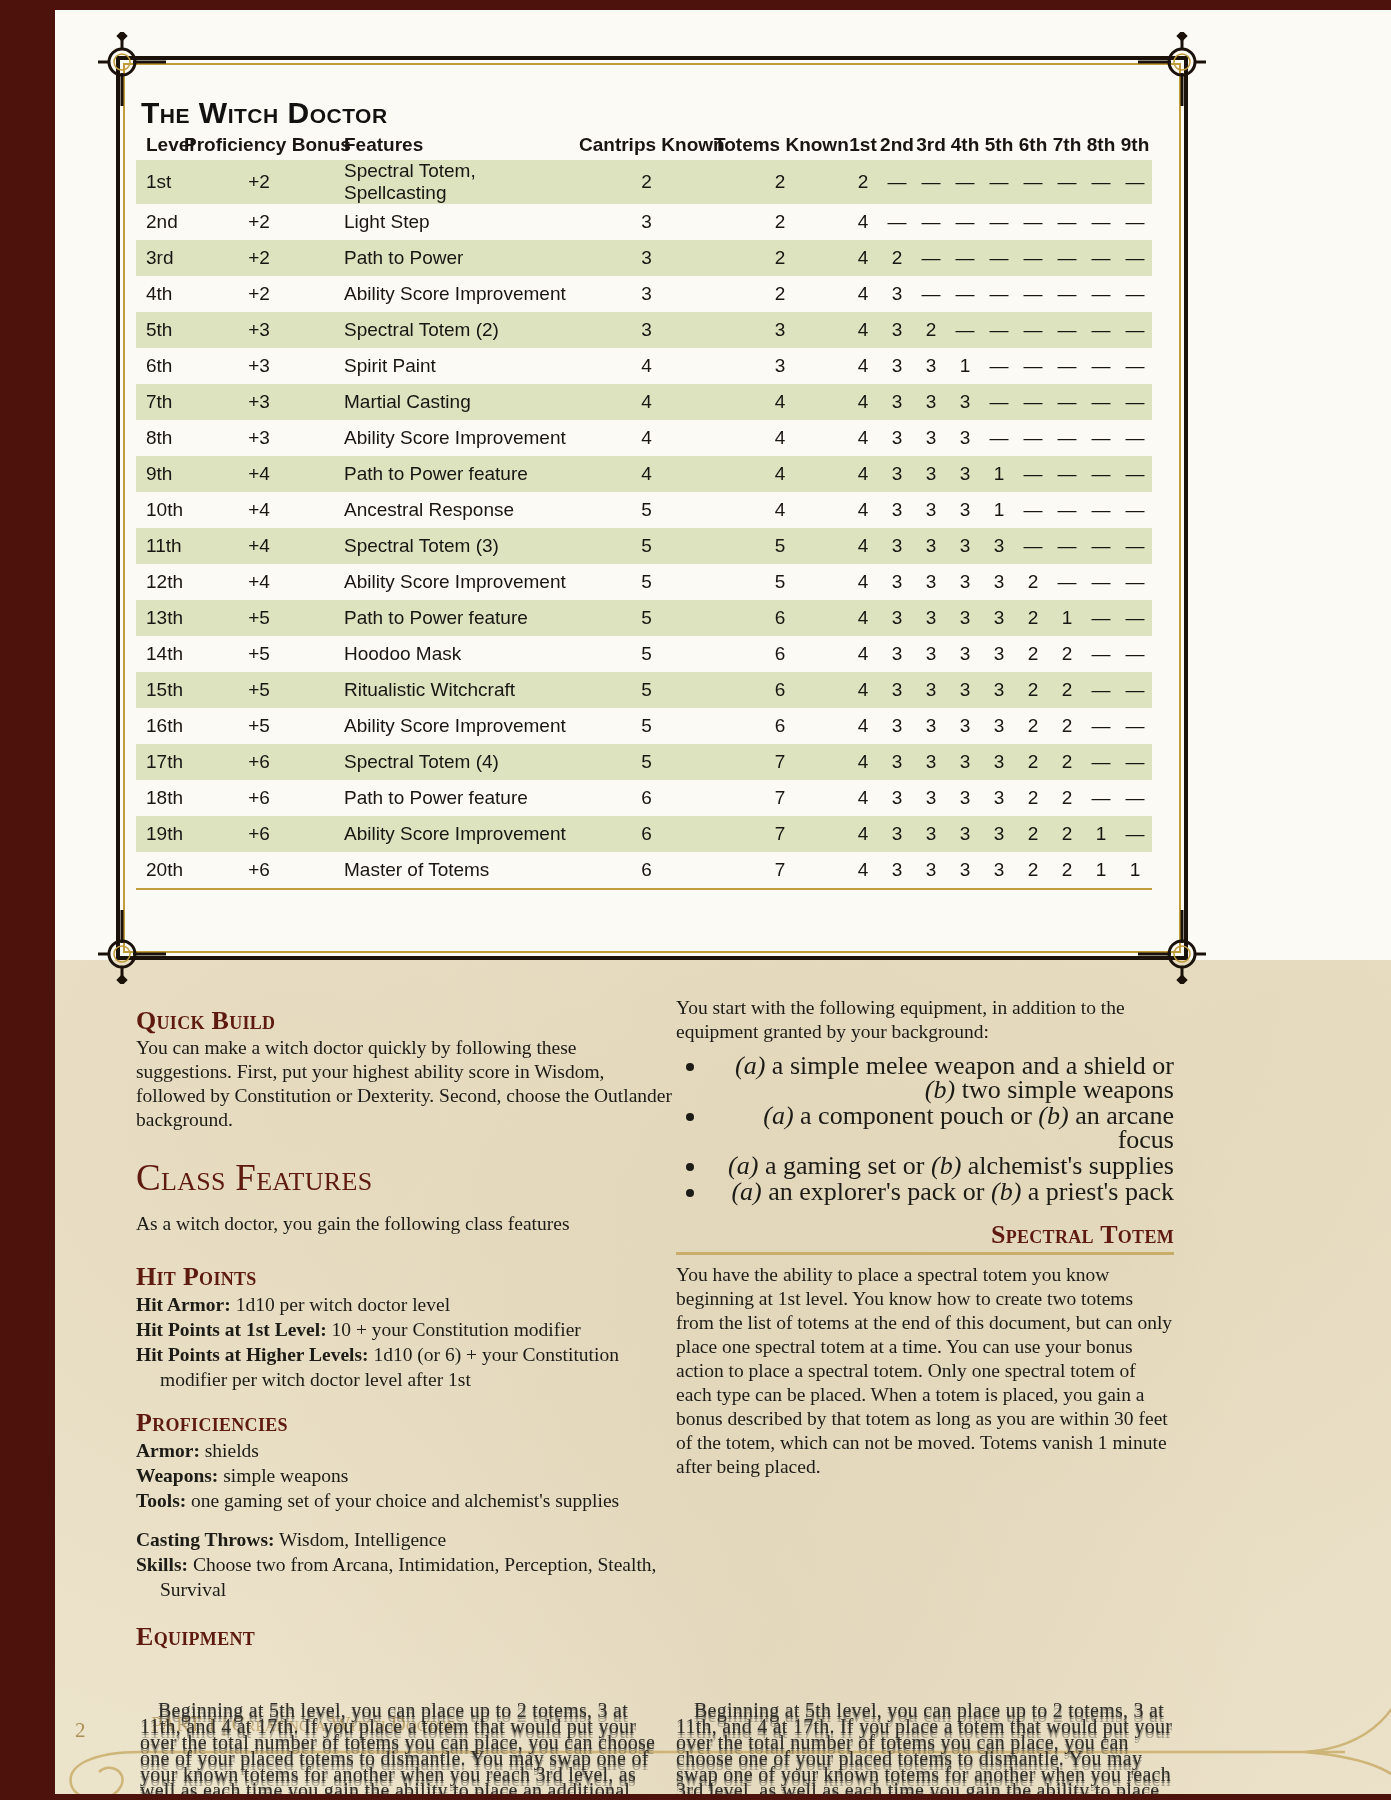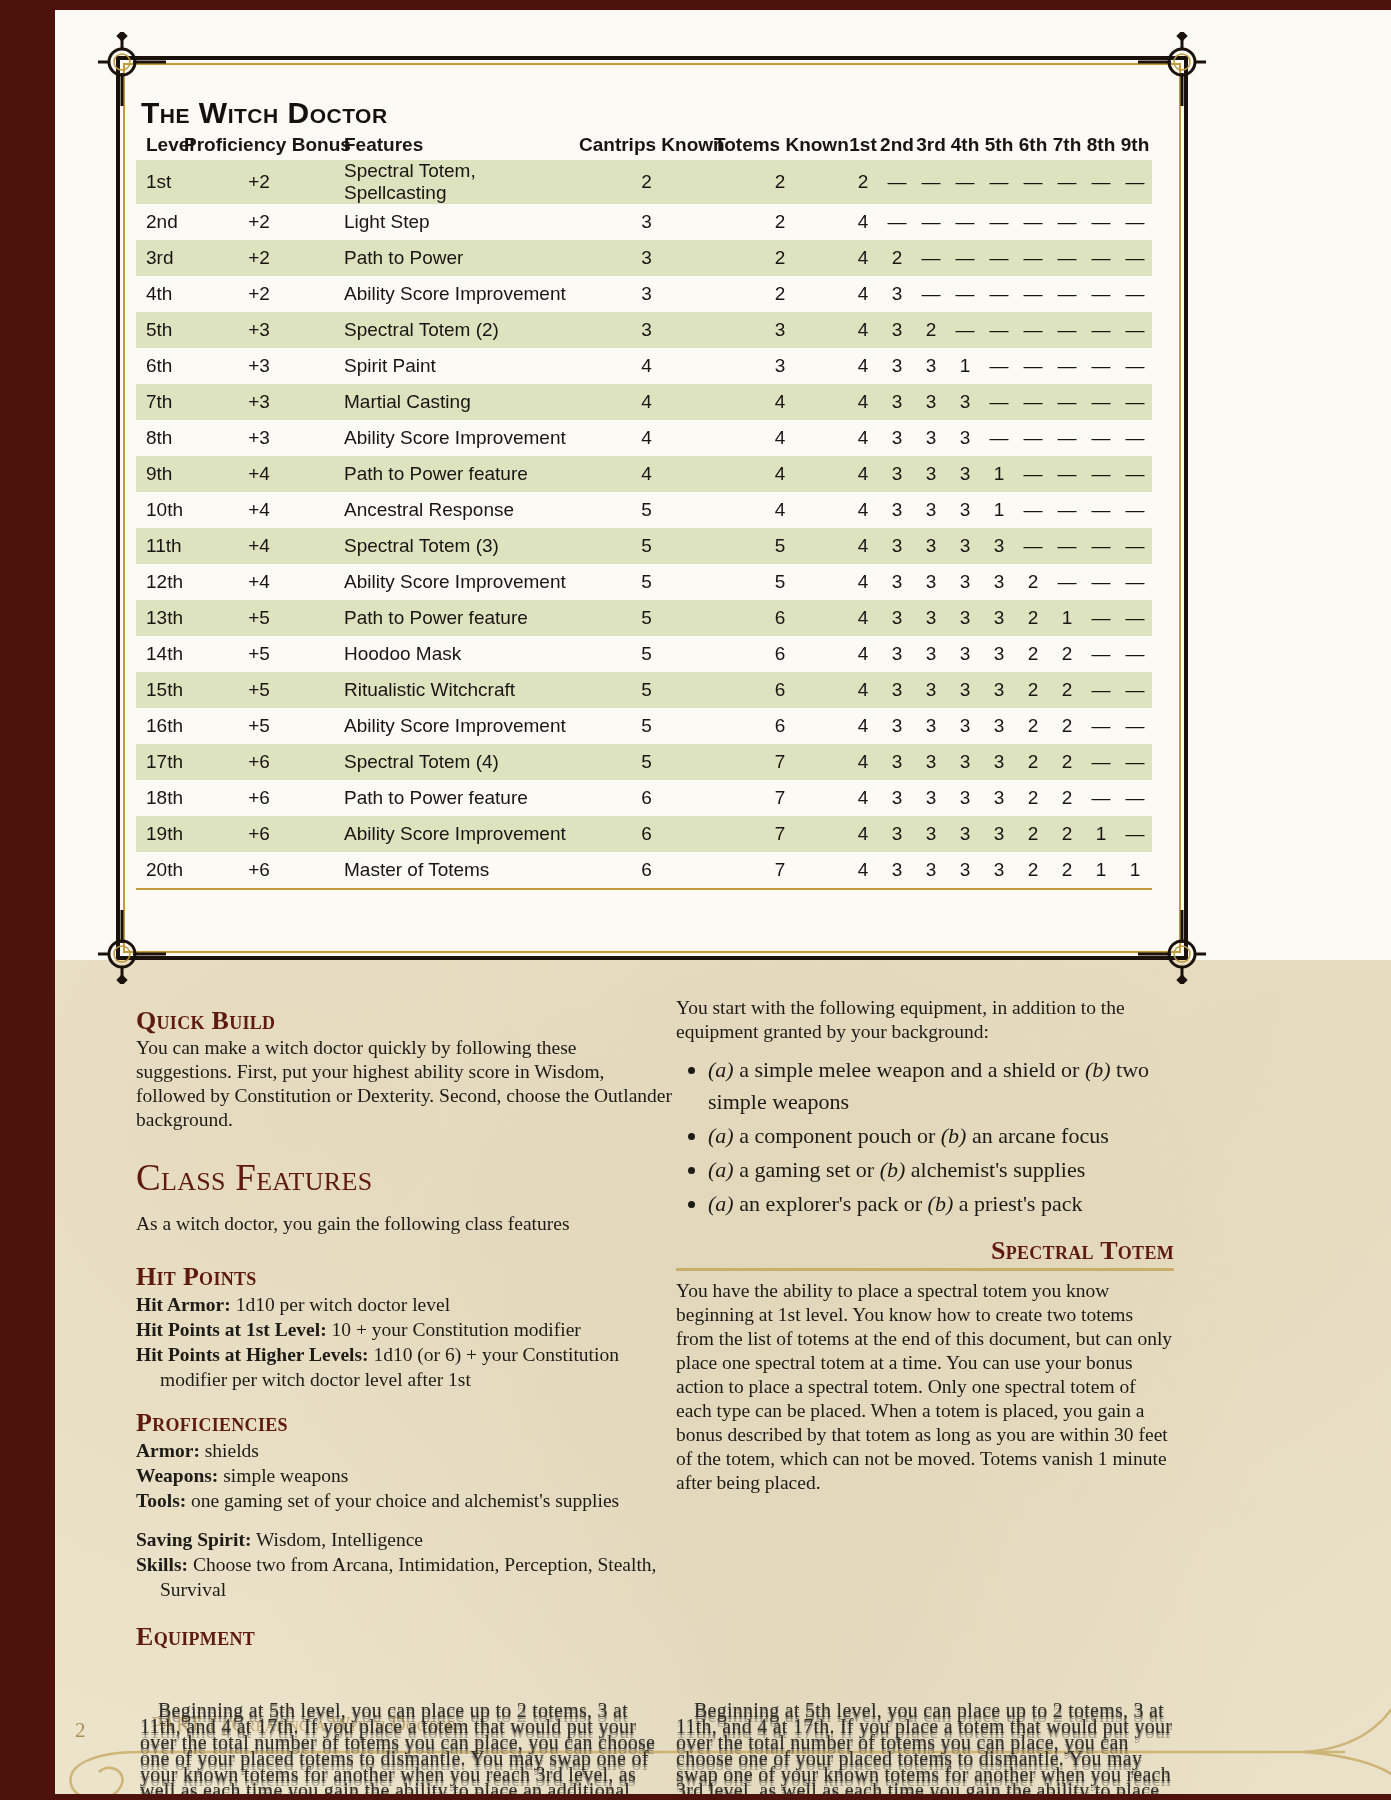--- a/index.html
+++ b/index.html
@@ -57,7 +57,7 @@
   .group-gap{margin-top:14px;}
   .rule-heading{border-bottom:3px solid #C9AD6A;padding-bottom:2px;text-align:right;}
   ul.equip{margin:10px 0 0 0;padding-left:32px;}
-  ul.equip li{font-size:22px;line-height:32px;margin-bottom:2px;}
+  ul.equip li{font-size:26px;line-height:24px;margin-bottom:2px;text-align:right;}
 
   
   .blur-block{position:absolute;top:1692px;font-size:20px;line-height:16px;letter-spacing:.25px;

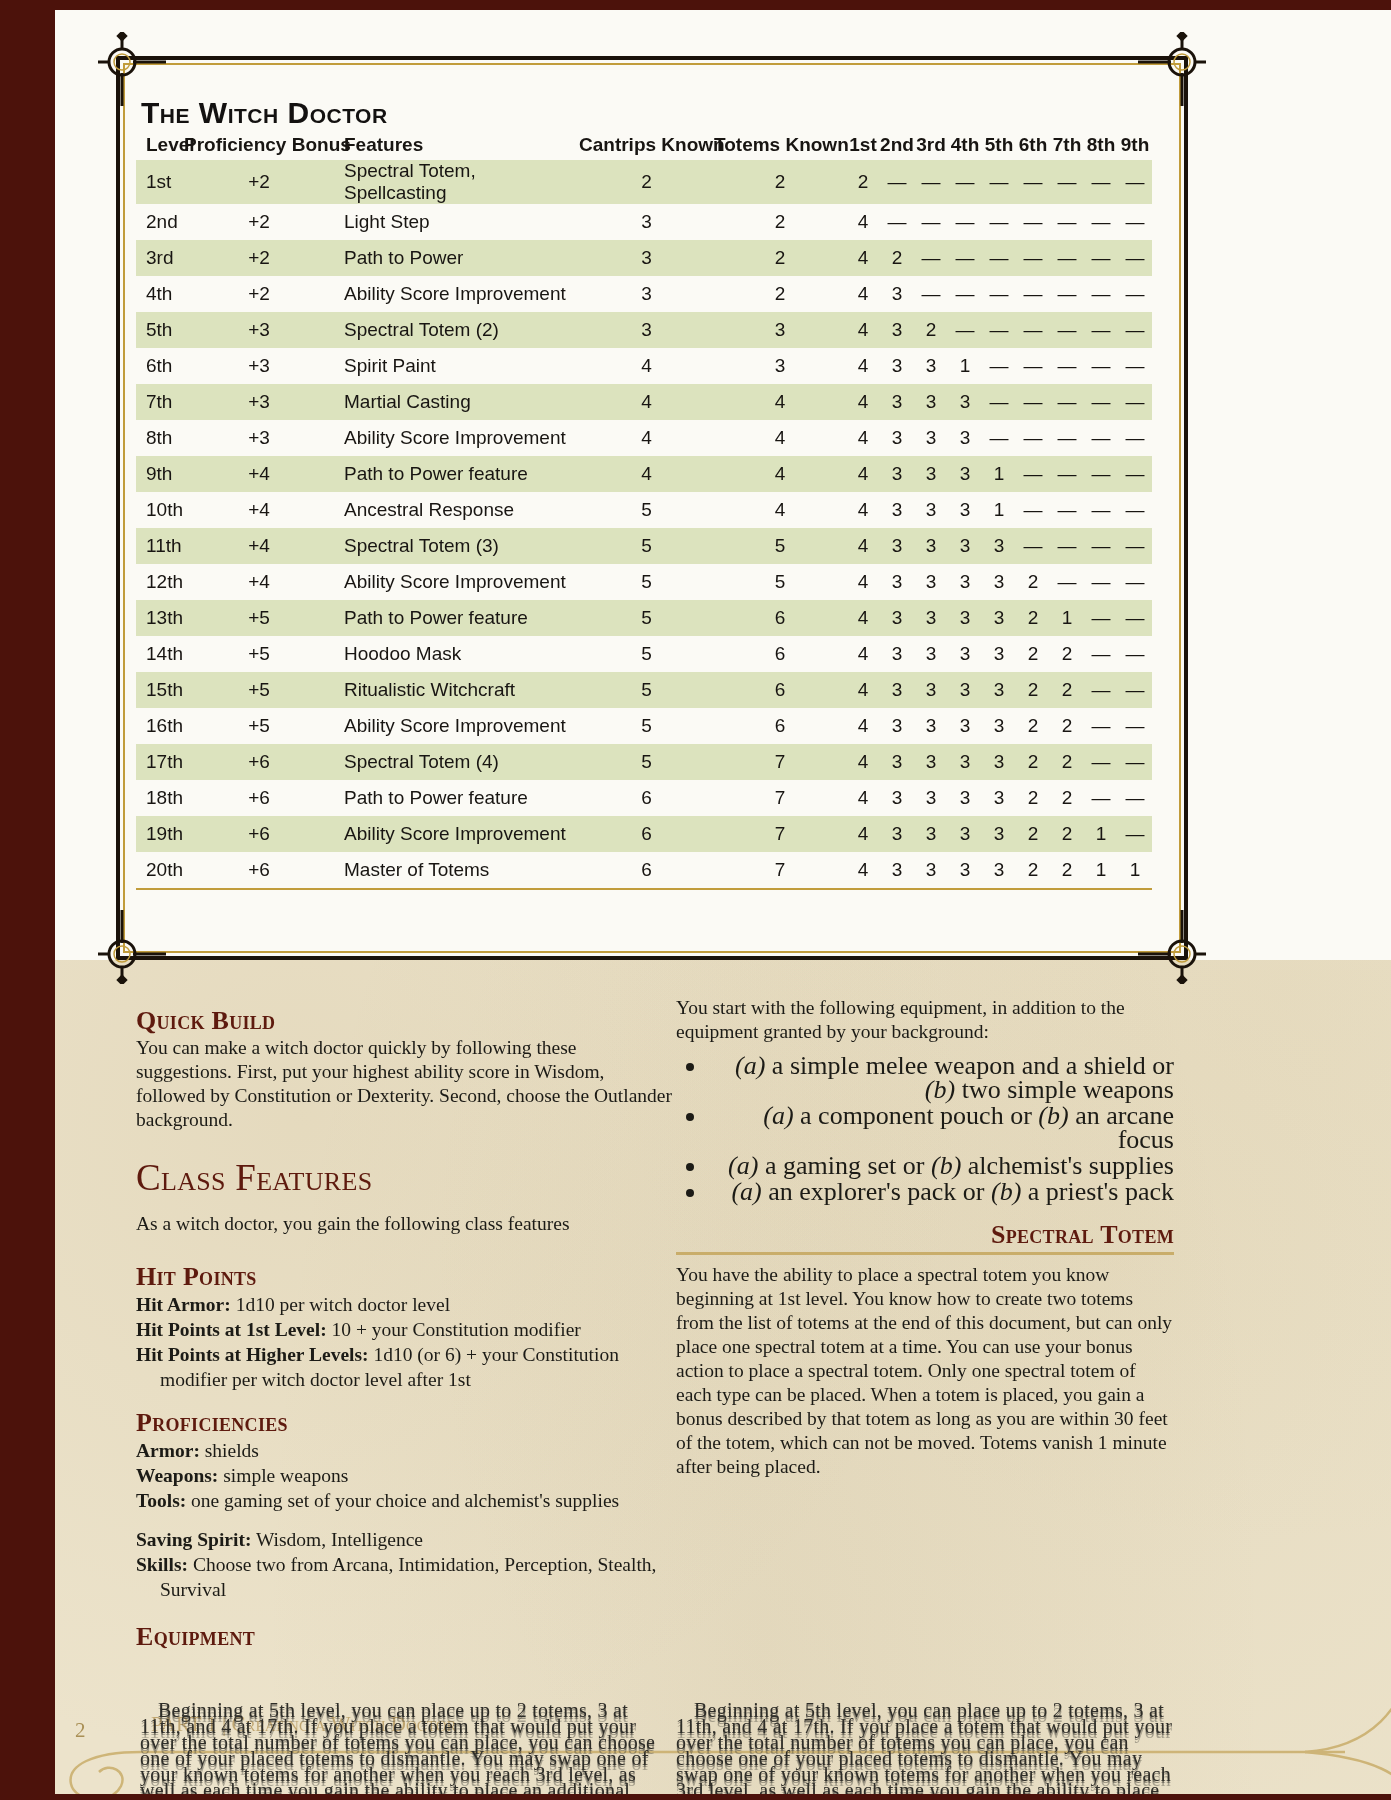--- a/index.html
+++ b/index.html
@@ -488,7 +488,7 @@
           <div class="hang"><b>Tools:</b> one gaming set of your choice and alchemist's supplies</div>
         </div>
       <div class="stat-lines group-gap">
-          <div class="hang"><b>Saving Spirit:</b> Wisdom, Intelligence</div>
+          <div class="hang"><b>Casting Throws:</b> Wisdom, Intelligence</div>
           <div class="hang"><b>Skills:</b> Choose two from Arcana, Intimidation, Perception, Stealth, Survival</div>
         </div>
 

